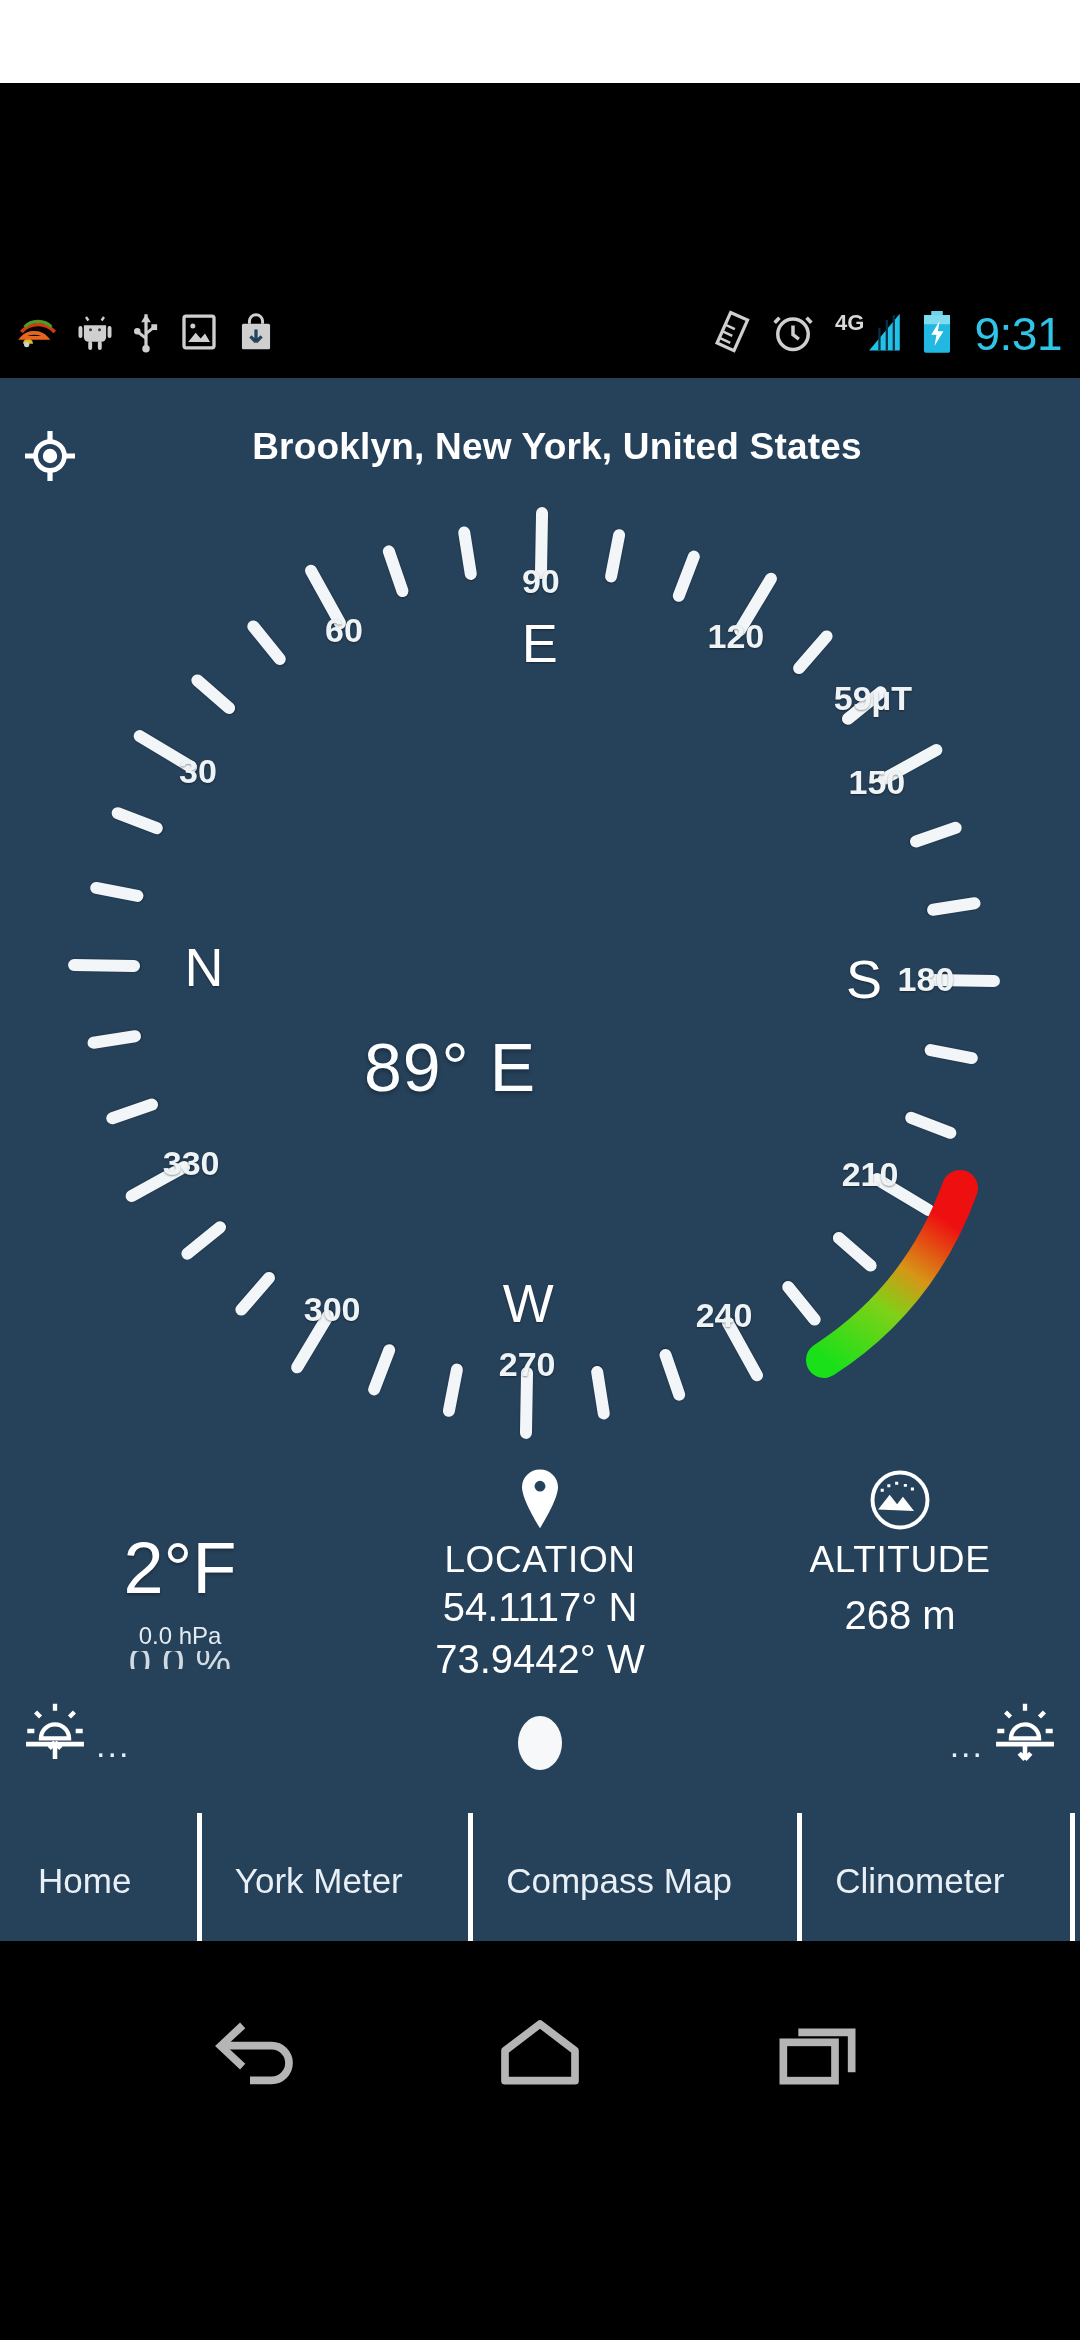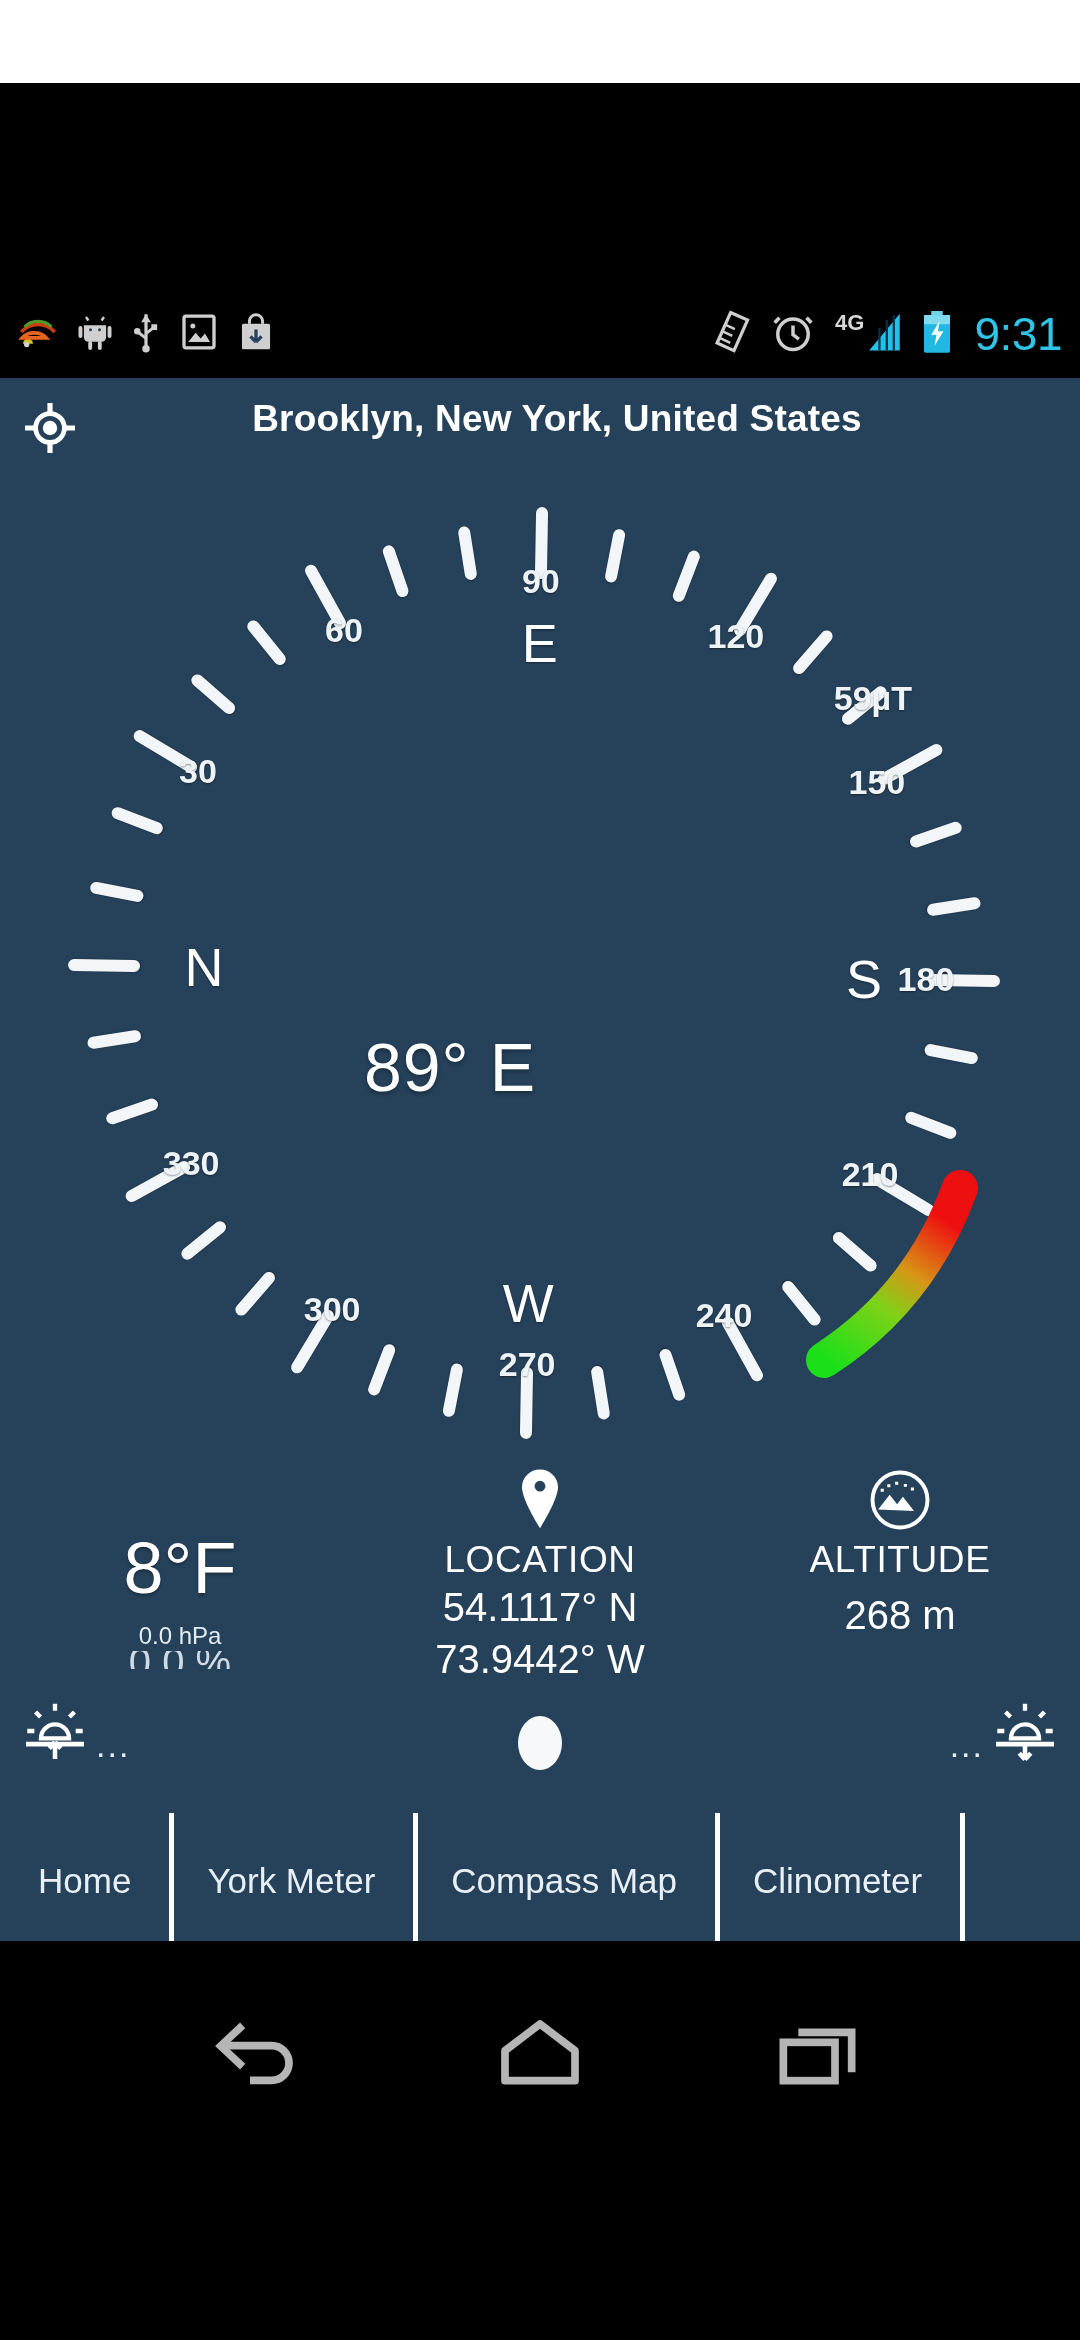--- a/index.html
+++ b/index.html
@@ -28,7 +28,7 @@
          overflow:hidden; }
 
   
-  .apphdr { position:relative; height:95px; }
+  .apphdr { position:relative; height:95px;margin-top:28px; }
   .gps-ico { position:absolute; left:22px; top:22px; }
   .apptitle { position:absolute; left:0; right:0; top:20px; text-align:center;
               color:#ffffff; font-size:37px; font-weight:700; letter-spacing:.2px;

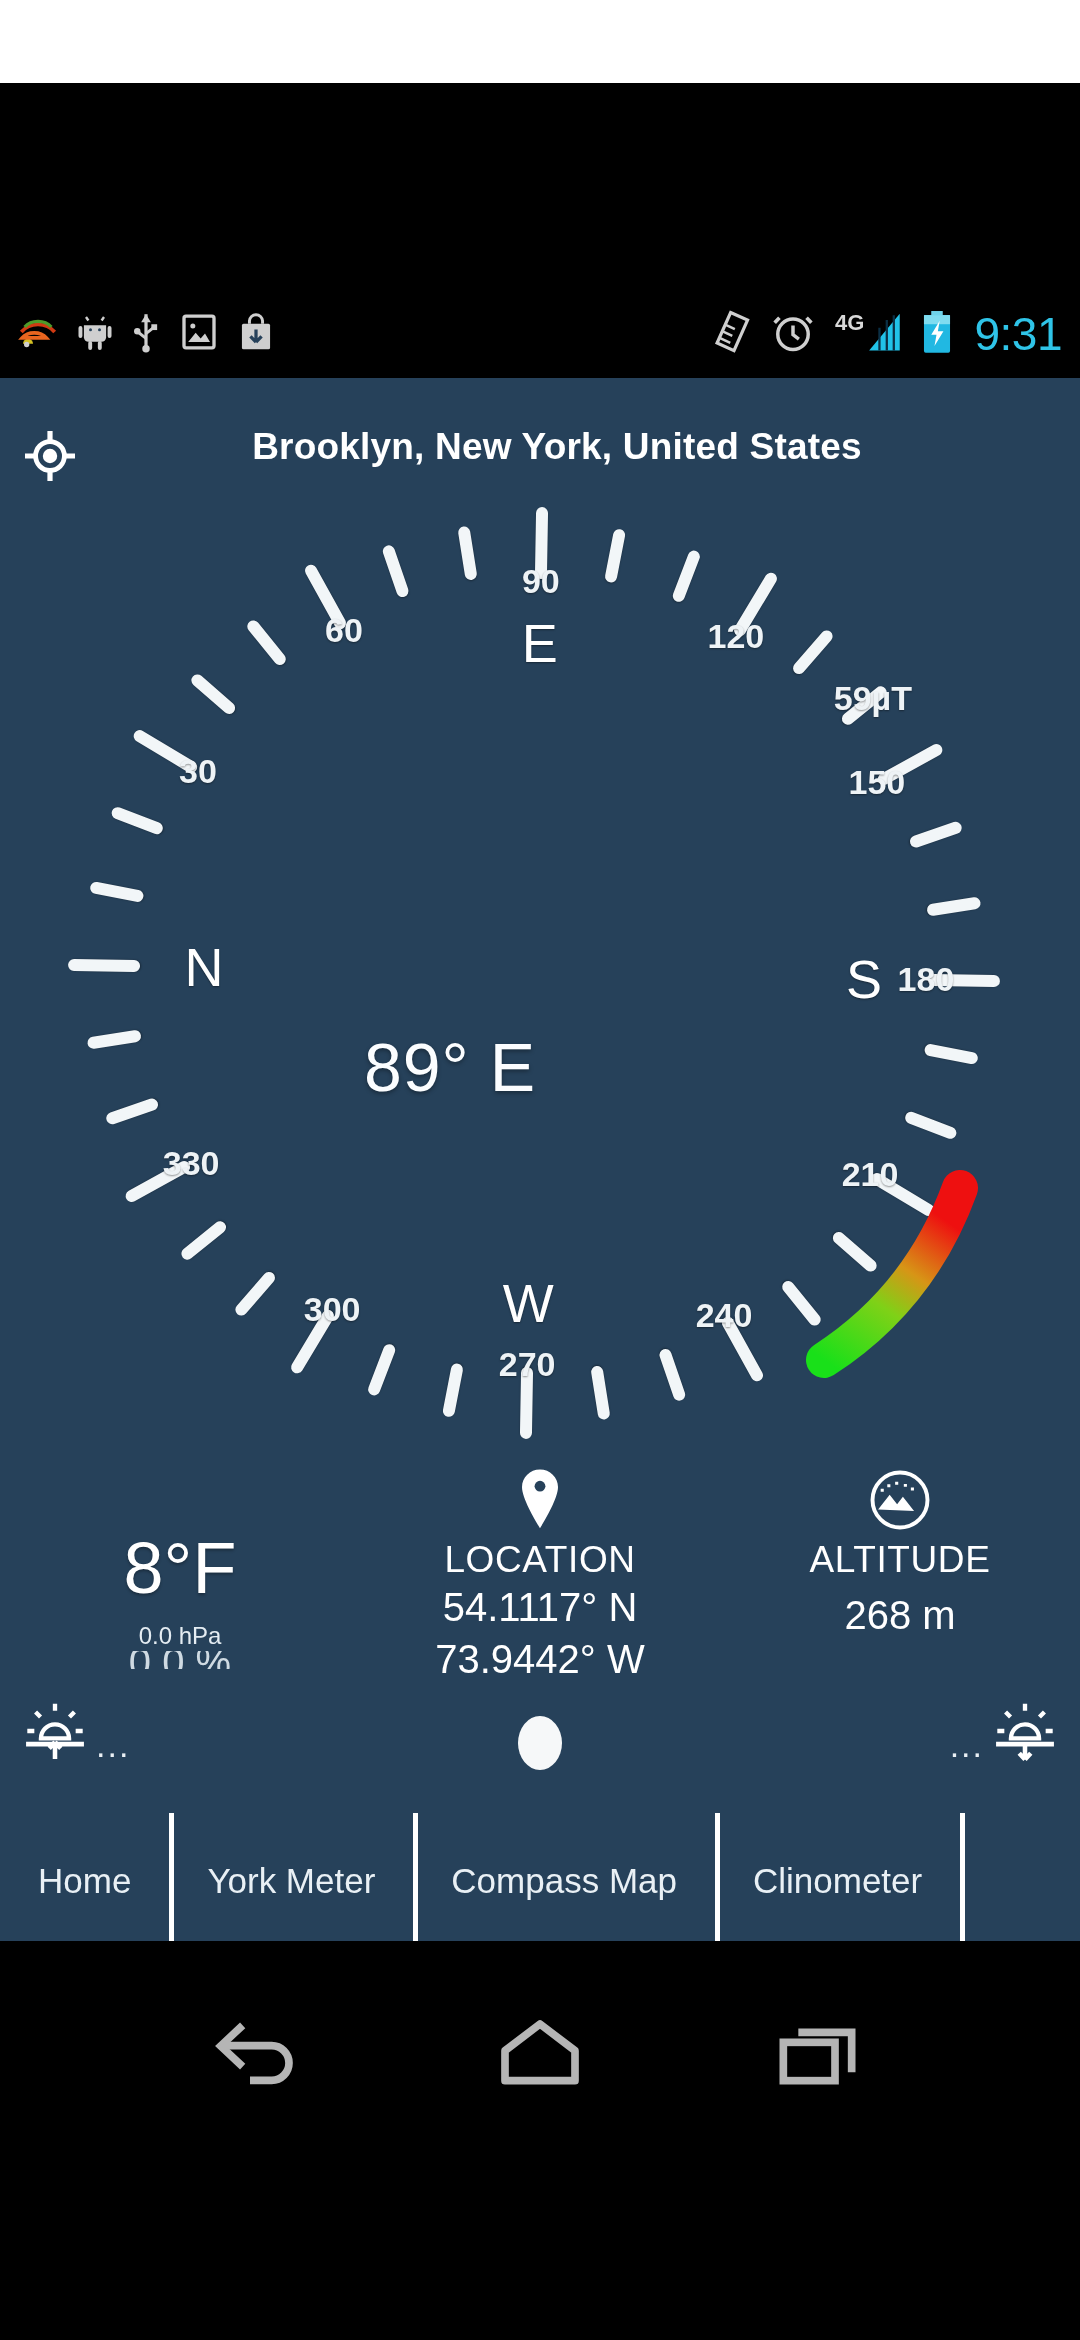--- a/index.html
+++ b/index.html
@@ -378,7 +378,7 @@
     <div class="readouts">
       <div class="ro">
         <div style="height:78px;"></div>
-        <div class="ro-big">8°F</div>
+        <div class="ro-big">2°F</div>
         <div class="ro-sub" style="margin-top:14px;">0.0 hPa</div>
         <div class="ro-sub clip-row">0.0 %</div>
       </div>

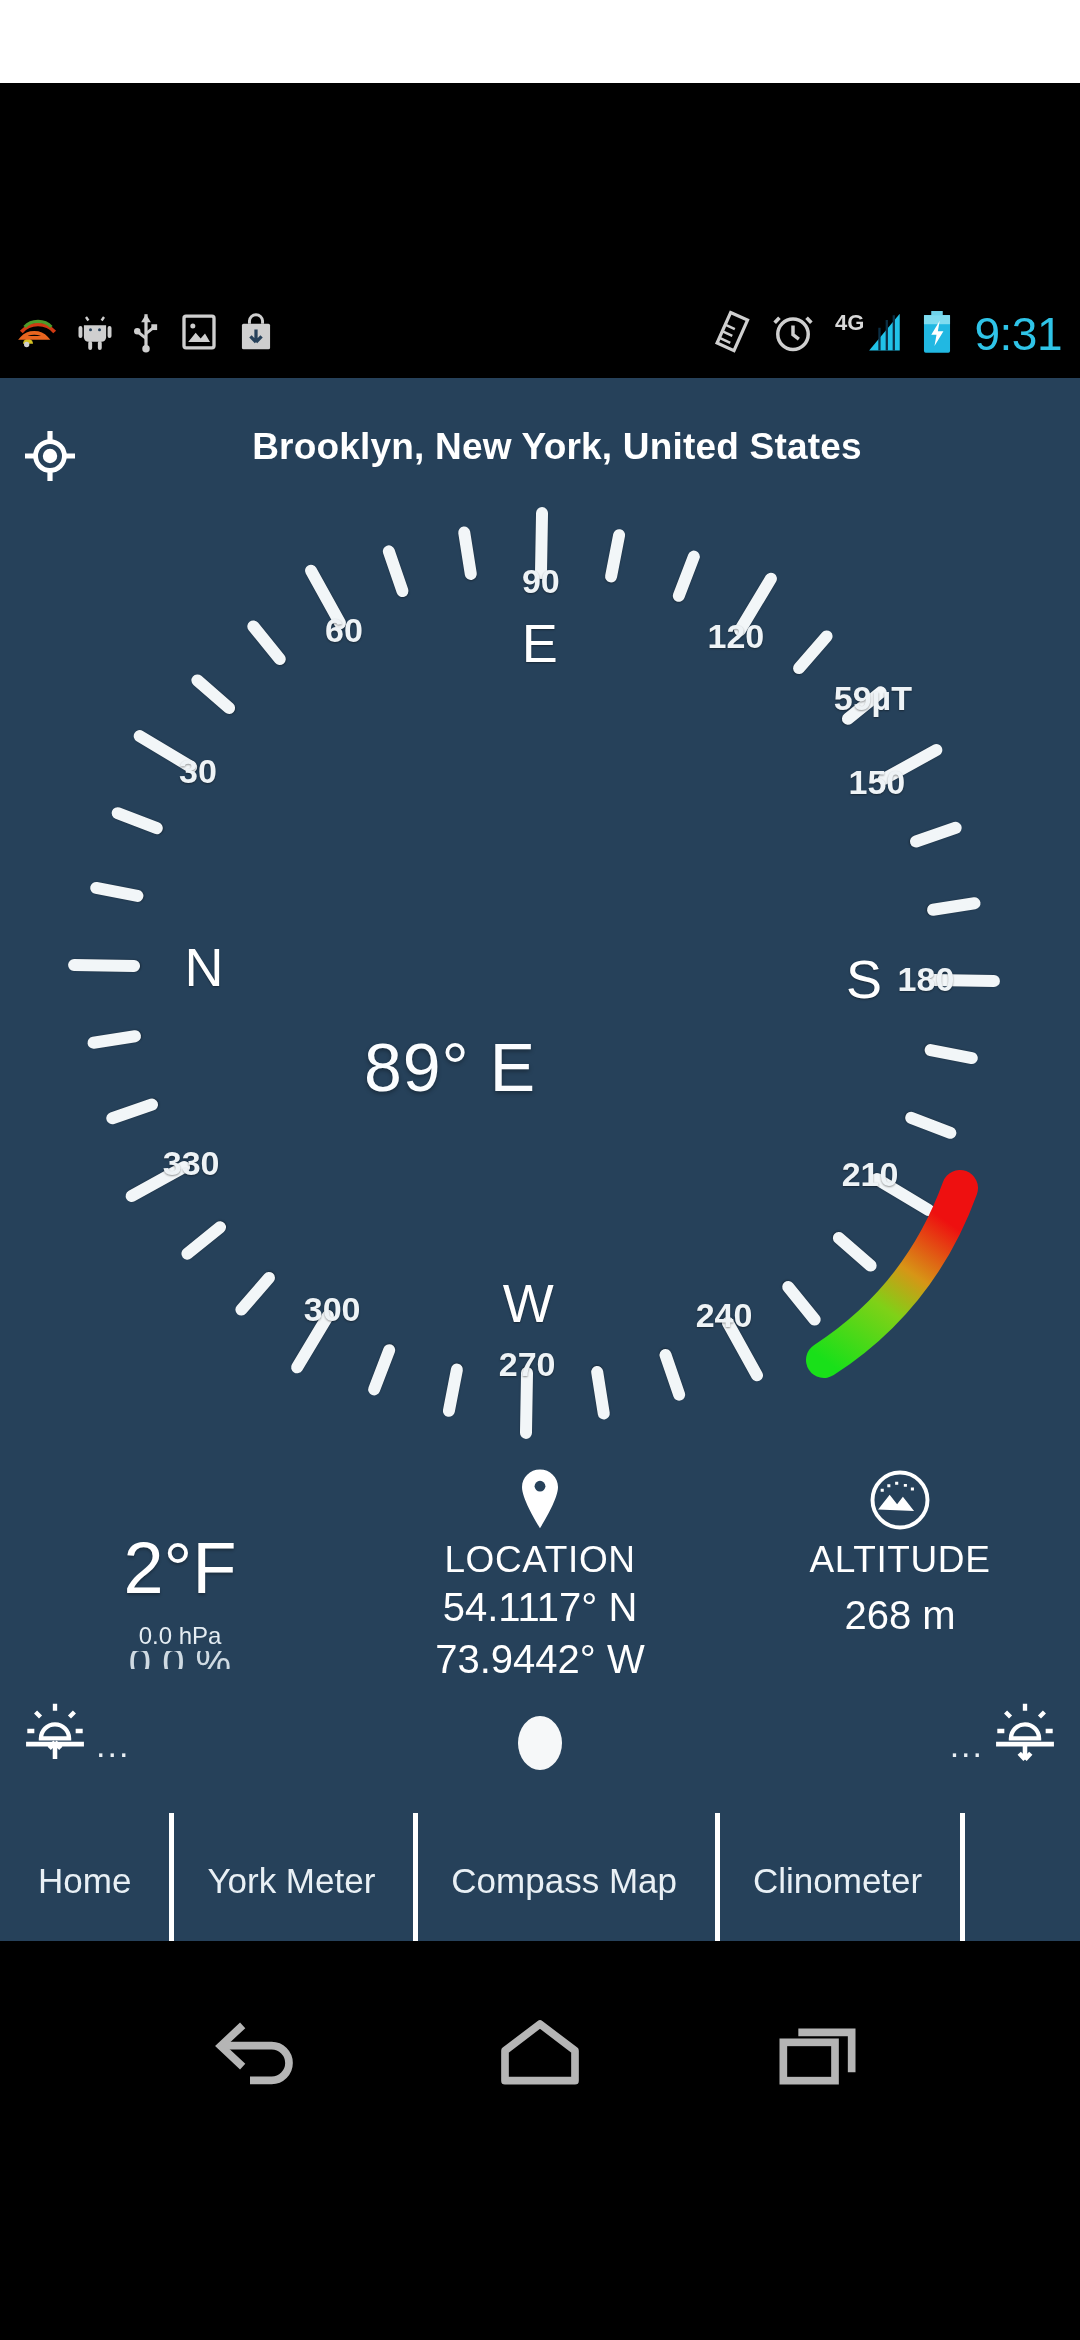--- a/index.html
+++ b/index.html
@@ -84,7 +84,7 @@
 
   
   .tabbar { position:absolute; left:0; bottom:0; width:1080px; height:120px;
-            display:flex; align-items:center; }
+            display:flex; align-items:center;justify-content:space-between; }
   .tab { position:relative; height:120px; display:flex; align-items:center;
          justify-content:center; color:#e9f0f5; font-size:35px; font-weight:400;
          white-space:nowrap; padding:0 38px; flex:0 0 auto; }

